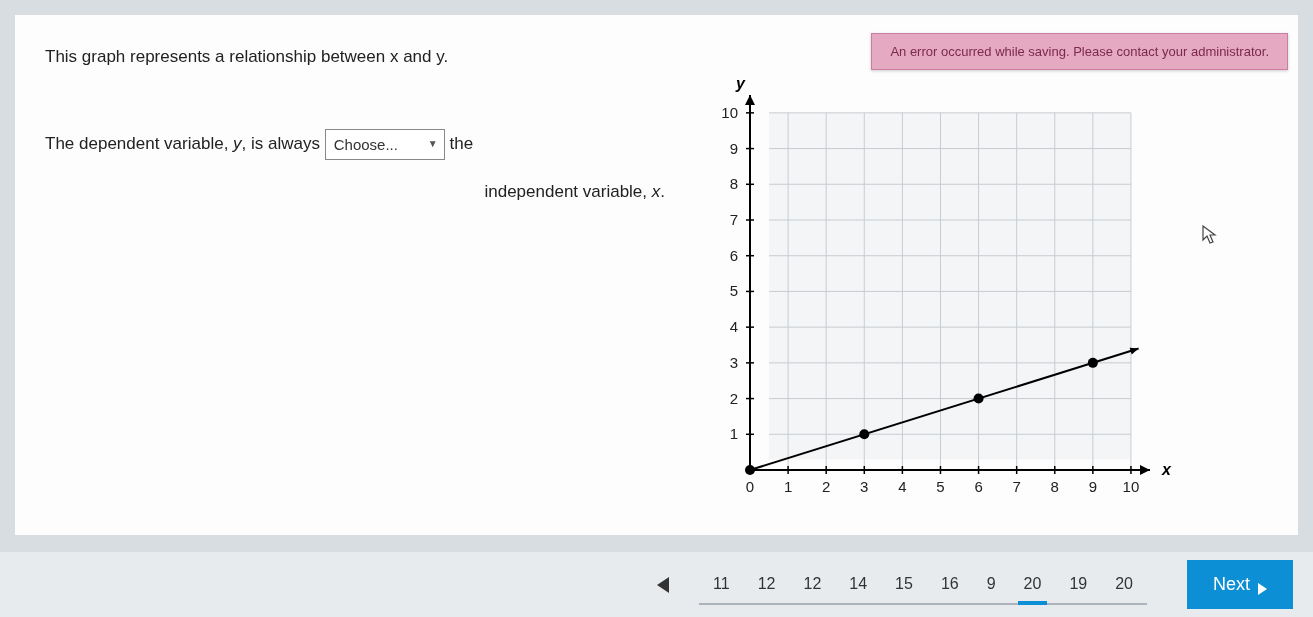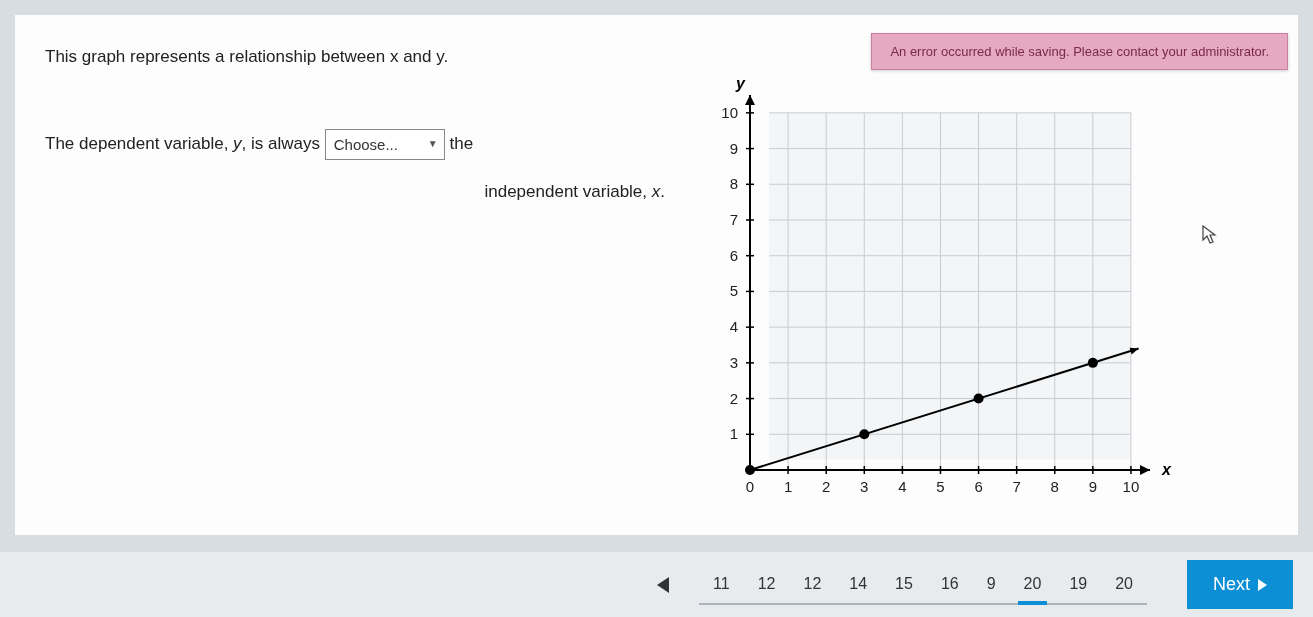--- a/index.html
+++ b/index.html
@@ -118,7 +118,7 @@
       font-size: 18px;
       cursor: pointer;
       display: flex;
-      align-items: center;
+      align-items: flex-end;
       gap: 8px;
     }
     .next-btn .tri {

